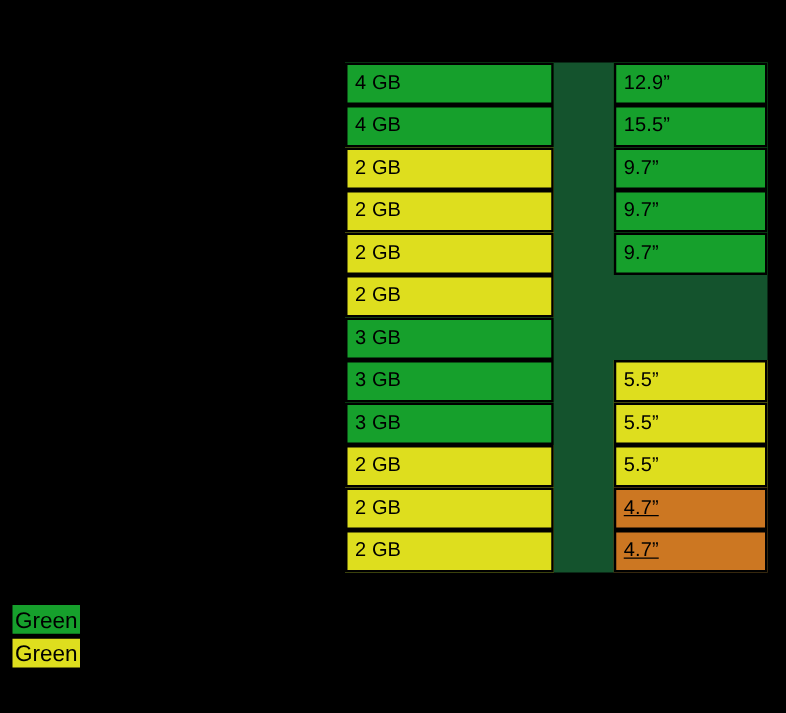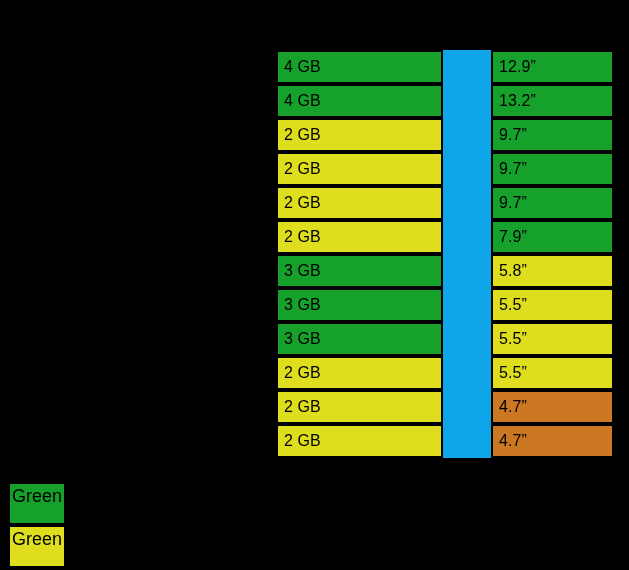--- a/index.html
+++ b/index.html
@@ -26,7 +26,7 @@
     height: 408px;
     display: flex;
     flex-direction: column;
-    background: #0ea5e9;
+    background: #14532d;
   }
   .spec-row {
     flex: 1 1 0;

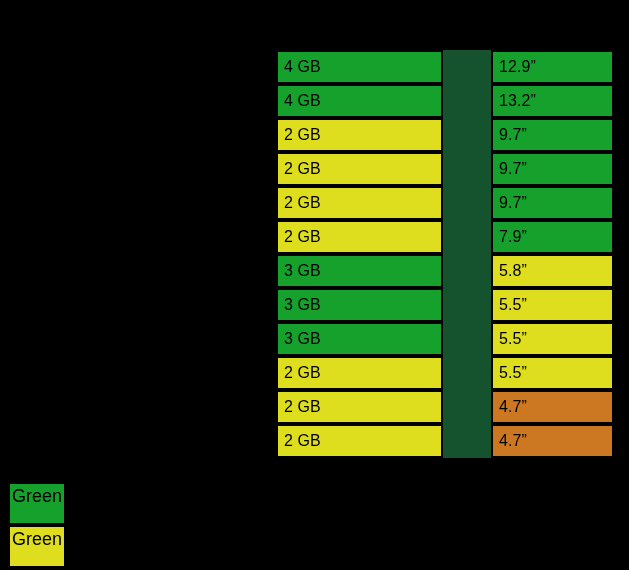--- a/index.html
+++ b/index.html
@@ -93,7 +93,7 @@
     </div>
     <div class="spec-row">
       <div class="spec-cell col-ram sw-green">4 GB</div>
-      <div class="spec-cell col-size sw-green">13.2”</div>
+      <div class="spec-cell col-size sw-green">15.5”</div>
     </div>
     <div class="spec-row">
       <div class="spec-cell col-ram sw-yellow">2 GB</div>

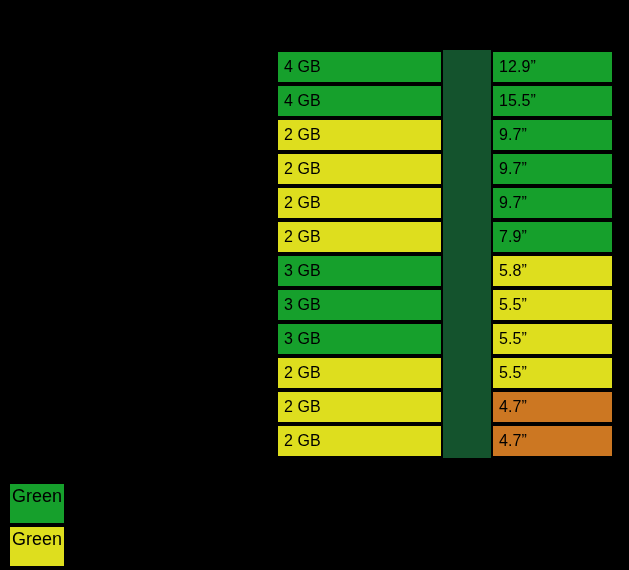--- a/index.html
+++ b/index.html
@@ -109,7 +109,6 @@
     </div>
     <div class="spec-row">
       <div class="spec-cell col-ram sw-yellow">2 GB</div>
-      <div class="spec-cell col-size sw-green">7.9”</div>
     </div>
     <div class="spec-row">
       <div class="spec-cell col-ram sw-green">3 GB</div>

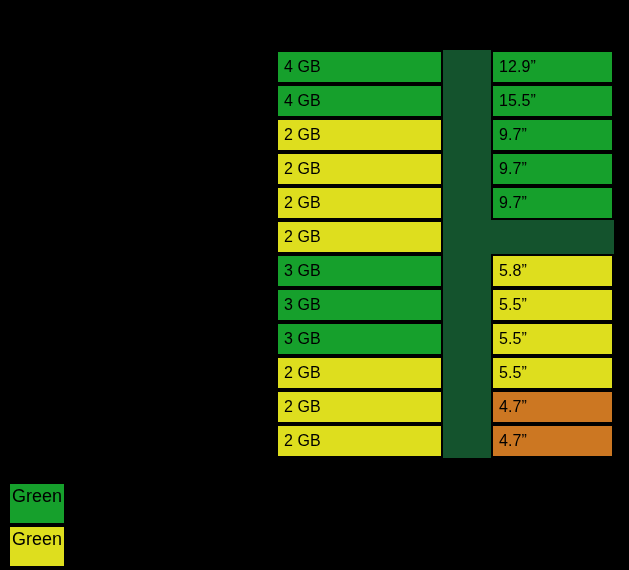--- a/index.html
+++ b/index.html
@@ -112,7 +112,6 @@
     </div>
     <div class="spec-row">
       <div class="spec-cell col-ram sw-green">3 GB</div>
-      <div class="spec-cell col-size sw-yellow">5.8”</div>
     </div>
     <div class="spec-row">
       <div class="spec-cell col-ram sw-green">3 GB</div>

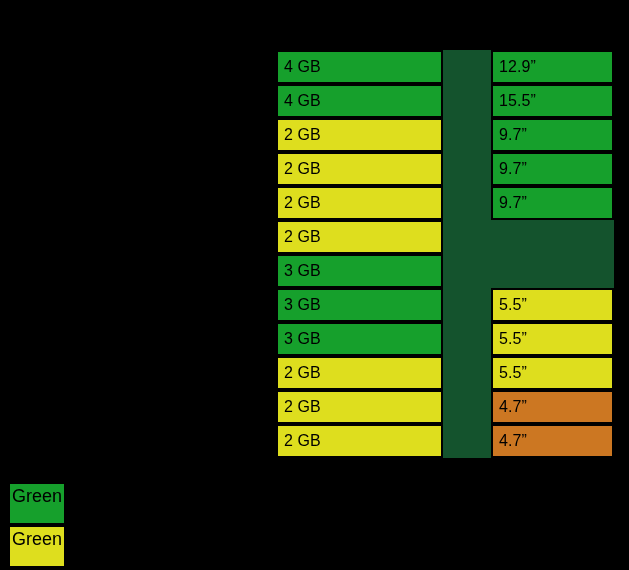--- a/index.html
+++ b/index.html
@@ -60,7 +60,7 @@
   
   .sw-green  { background: #16a02c; }
   .sw-yellow { background: #dede1e; }
-  .sw-orange { background: #cc7722; }
+  .sw-orange { background: #cc7722; text-decoration: underline; }
 
   
   #legend {

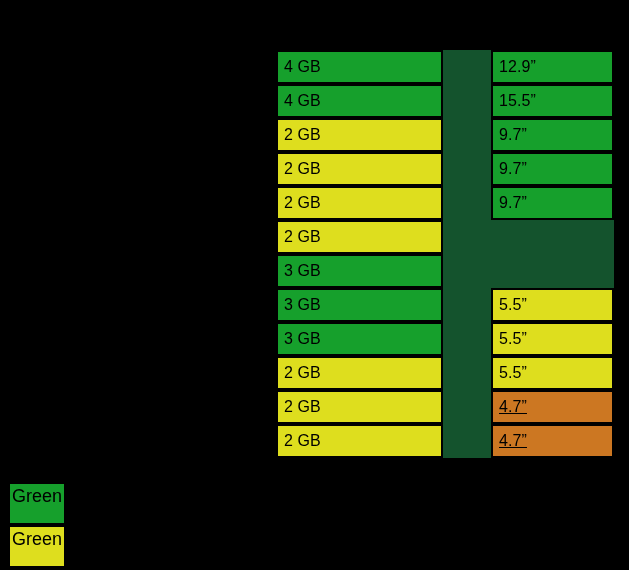--- a/index.html
+++ b/index.html
@@ -75,7 +75,7 @@
     display: inline-block;
     font-size: 18px;
     line-height: 22px;
-    height: 39px;
+    height: 23px;
     color: #000000;
     padding: 1px 2px 0 2px;
     margin-bottom: 4px;

